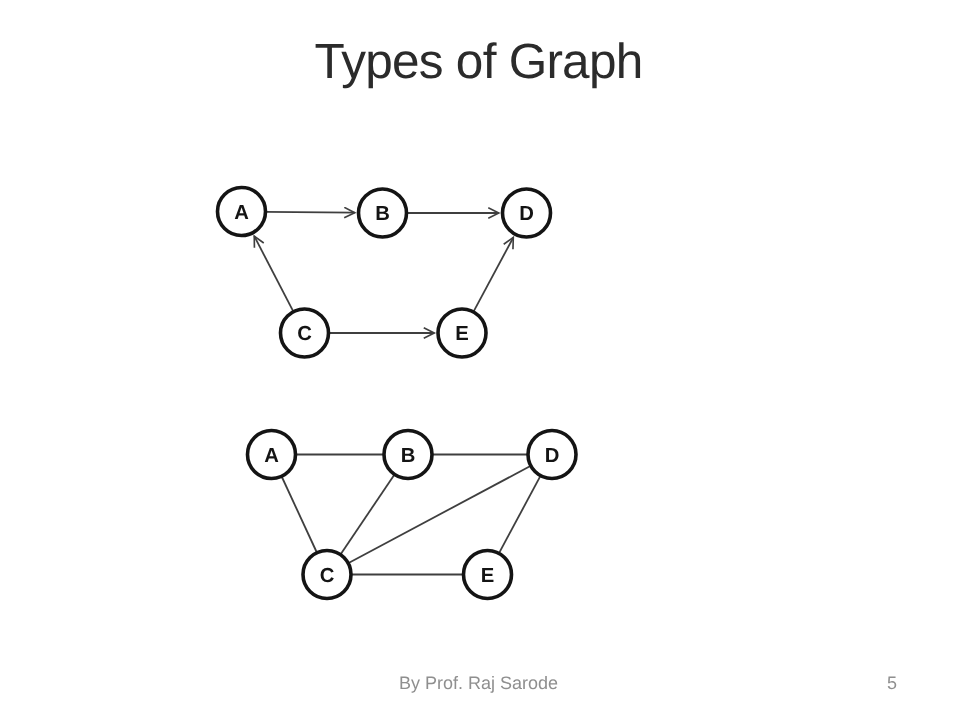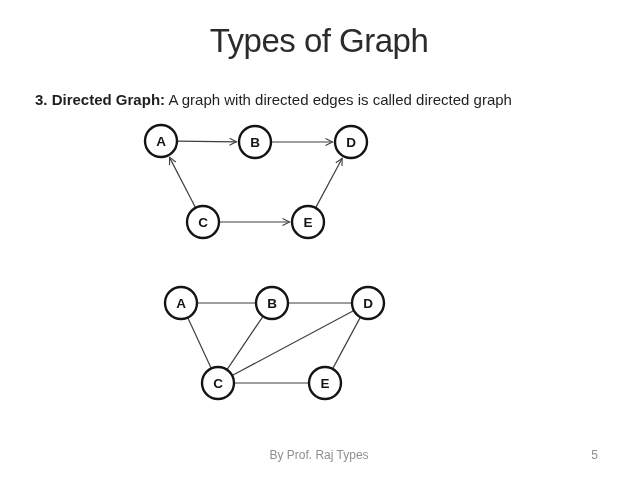--- a/index.html
+++ b/index.html
@@ -60,7 +60,6 @@
 
   <h1 class="title">Types of Graph</h1>
 
-  <p class="heading h1"><b>3. Directed Graph:</b><span> A graph with directed edges is called directed graph</span></p>
 
   <svg class="graph g1" width="250" height="128">
       <defs>

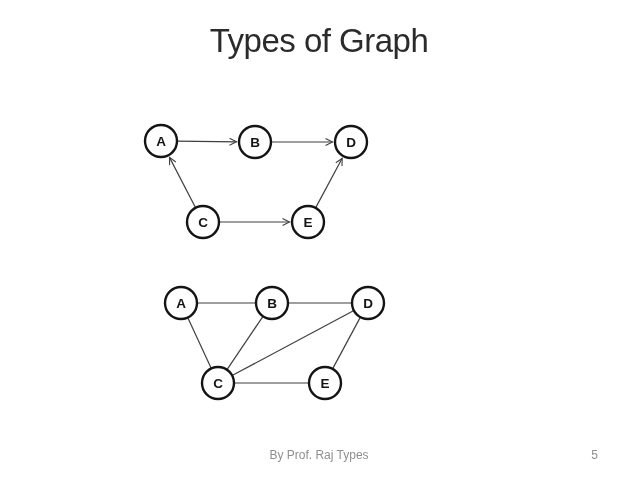--- a/index.html
+++ b/index.html
@@ -105,7 +105,7 @@
       <text x="165" y="99" dy="0.36em" text-anchor="middle" font-weight="bold" font-size="13.5" fill="#141414">E</text>
     </svg>
 
-  <div class="footer-author">By Prof. Raj Types</div>
+  <div class="footer-author">By Prof. Raj Sarode</div>
 
   <div class="footer-page">5</div>
 

